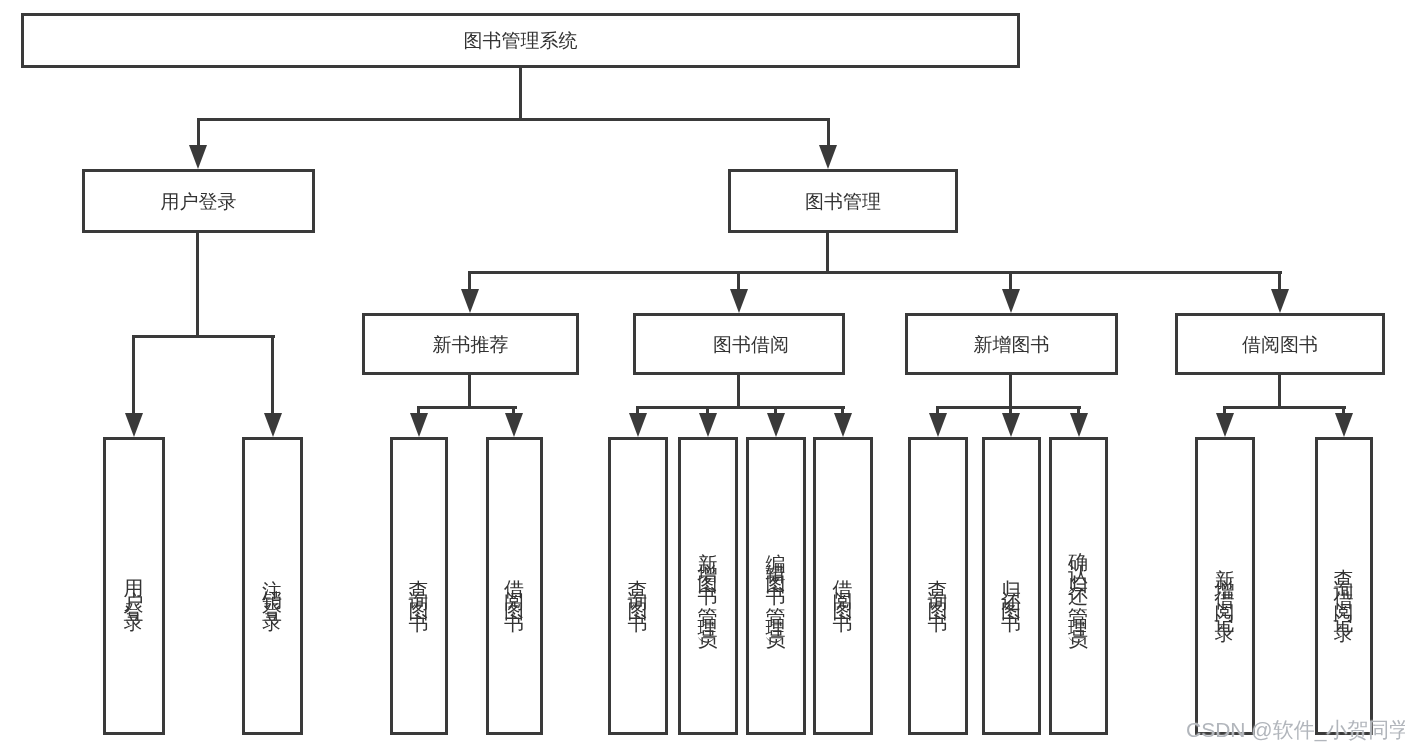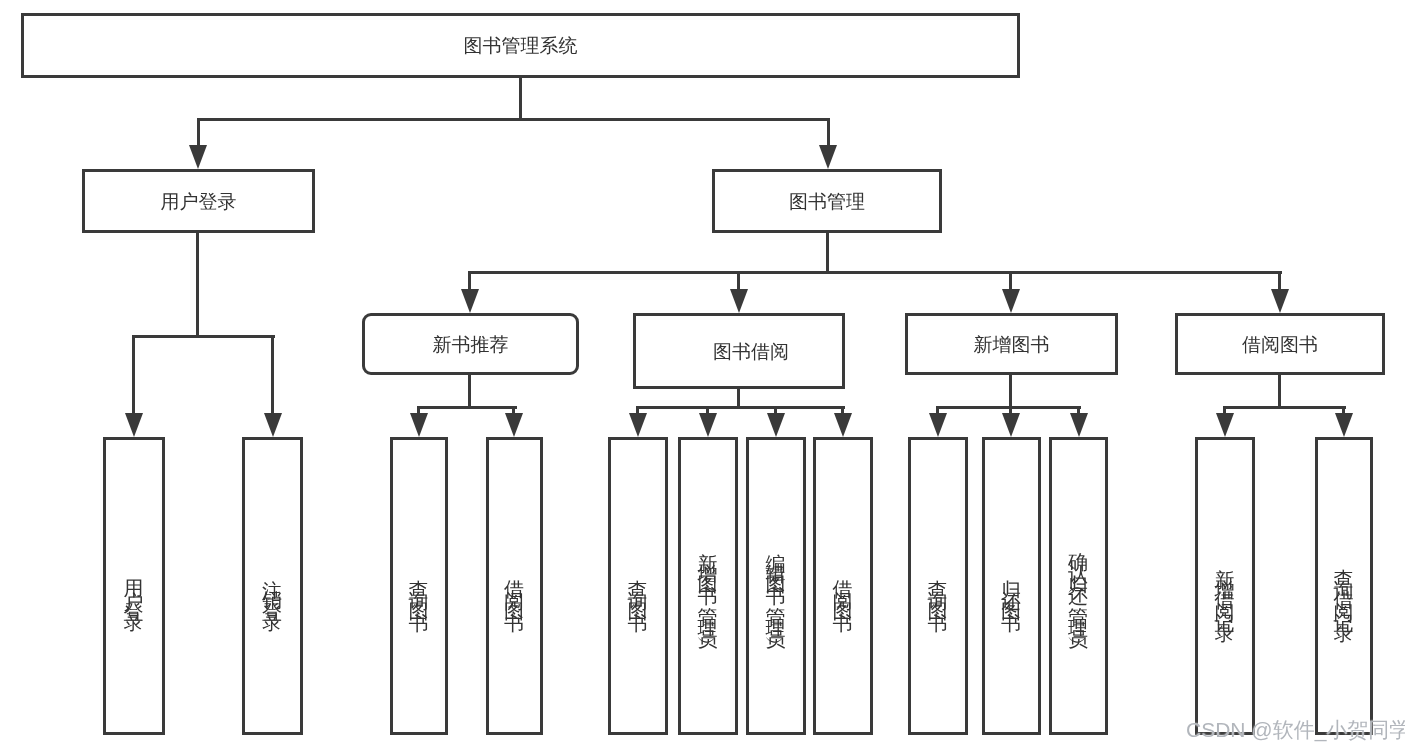--- a/index.html
+++ b/index.html
@@ -36,7 +36,7 @@
 
 <div class="canvas">
 
-  <div class="box" style="left:21px;top:13px;width:999px;height:65px;">
+  <div class="box" style="left:21px;top:13px;width:999px;height:55px;">
     <span>图书管理系统</span>
   </div>
 

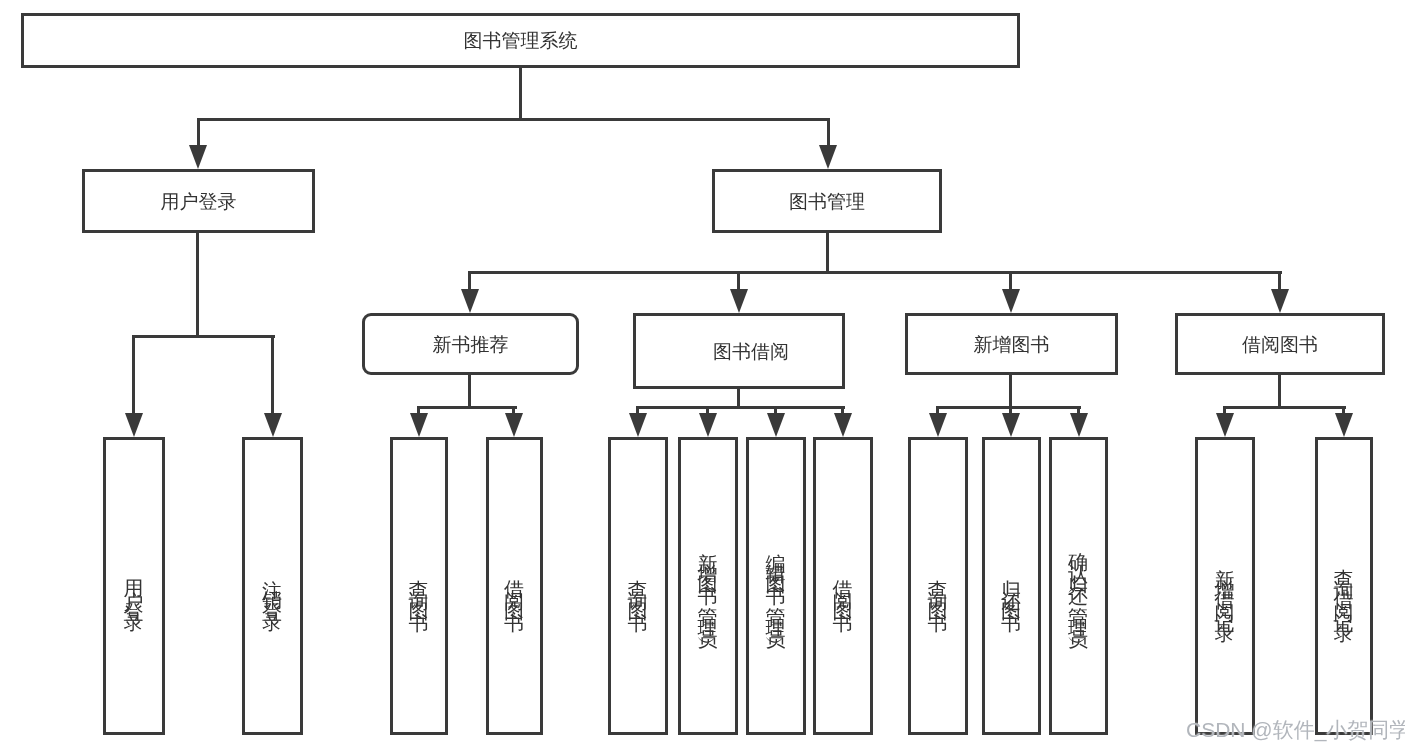--- a/index.html
+++ b/index.html
@@ -50,7 +50,7 @@
   <div class="box" style="left:82px;top:169px;width:233px;height:64px;">
     <span>用户登录</span>
   </div>
-  <div class="box" style="left:712px;top:169px;width:230px;height:64px;">
+  <div class="box" style="left:728px;top:169px;width:230px;height:64px;">
     <span>图书管理</span>
   </div>
 

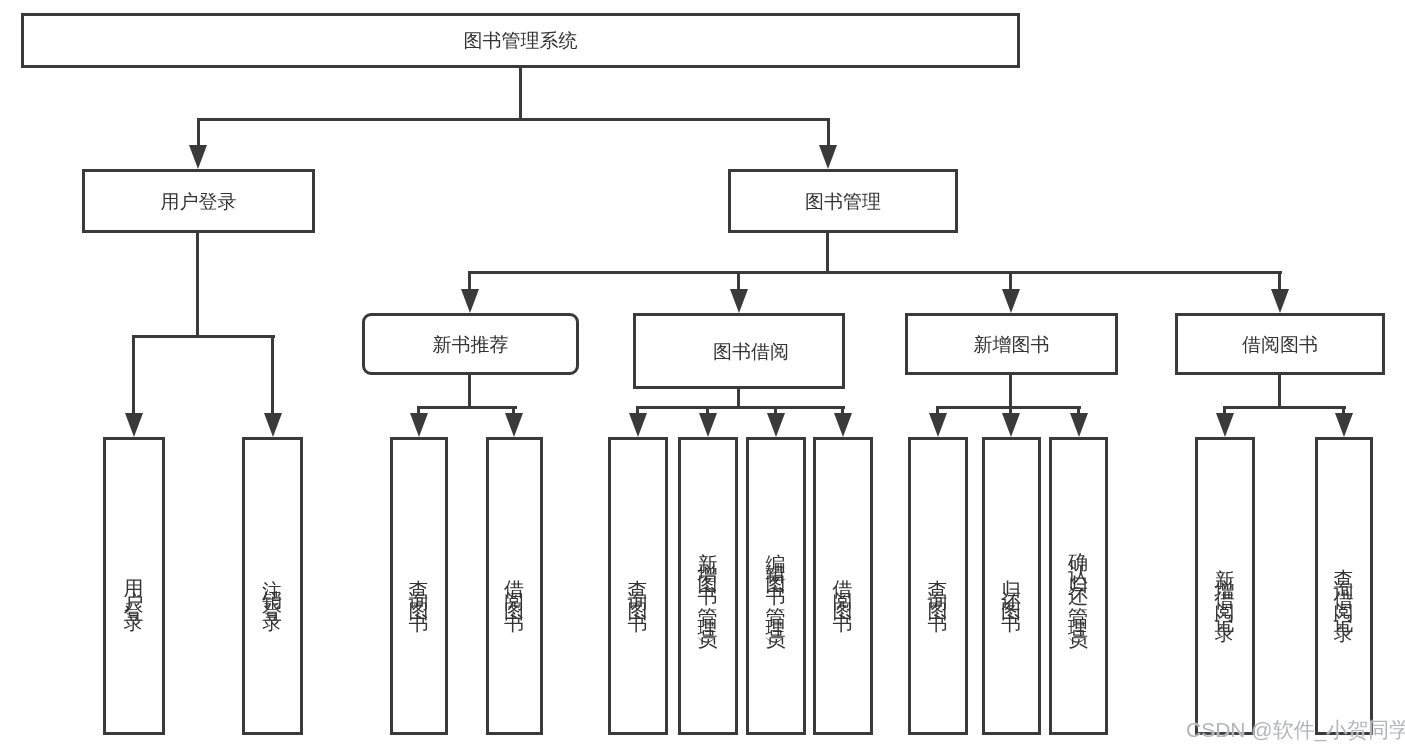--- a/index.html
+++ b/index.html
@@ -72,7 +72,7 @@
   <div class="vl" style="left:1278px;top:271px;height:22px;"></div>
   <div class="arr" style="left:1271px;top:289px;"></div>
 
-  <div class="box" style="left:362px;top:313px;width:217px;height:62px;border-radius:9px;">
+  <div class="box" style="left:362px;top:313px;width:217px;height:62px;">
     <span>新书推荐</span>
   </div>
   <div class="box" style="left:633px;top:313px;width:212px;height:76px;padding-left:24px;">

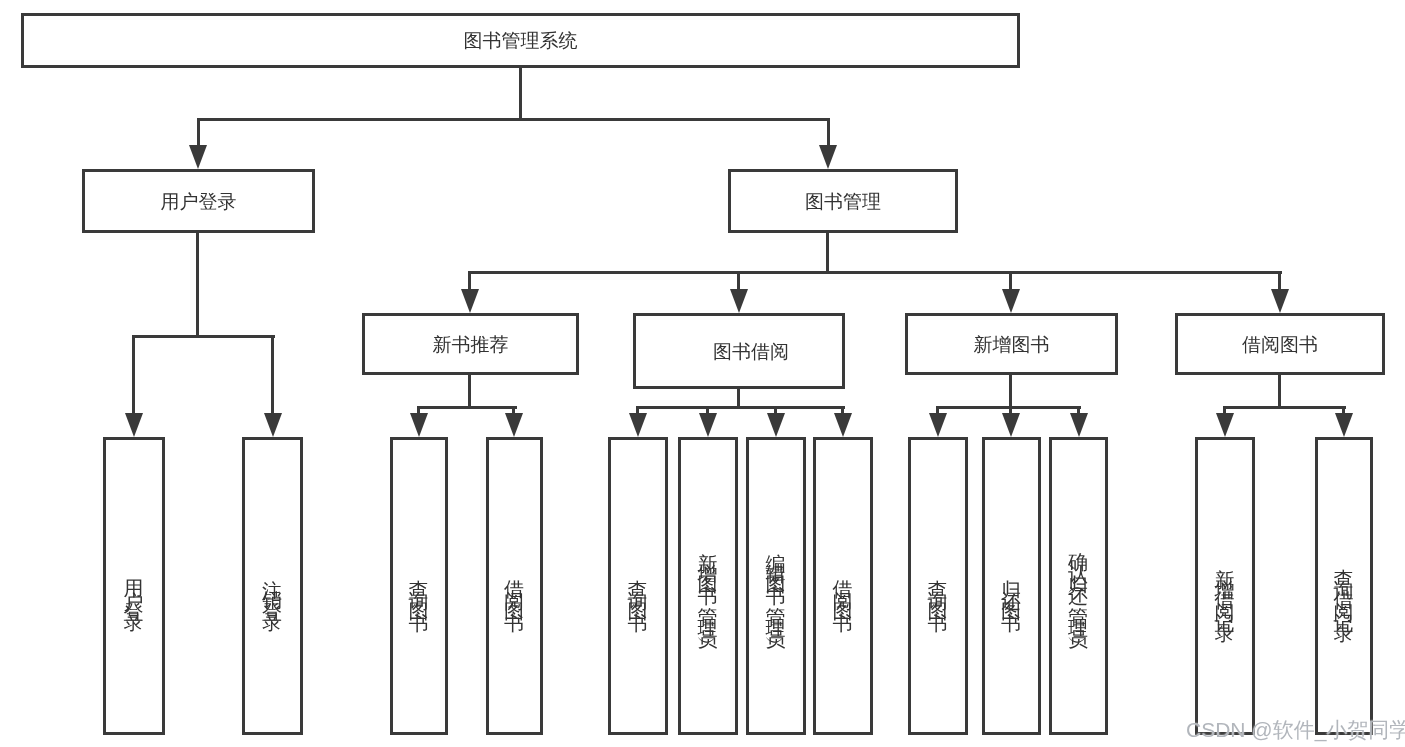--- a/index.html
+++ b/index.html
@@ -75,7 +75,7 @@
   <div class="box" style="left:362px;top:313px;width:217px;height:62px;">
     <span>新书推荐</span>
   </div>
-  <div class="box" style="left:633px;top:313px;width:212px;height:76px;padding-left:24px;">
+  <div class="box" style="left:633px;top:313px;width:212px;height:62px;padding-left:24px;">
     <span>图书借阅</span>
   </div>
   <div class="box" style="left:905px;top:313px;width:213px;height:62px;">

